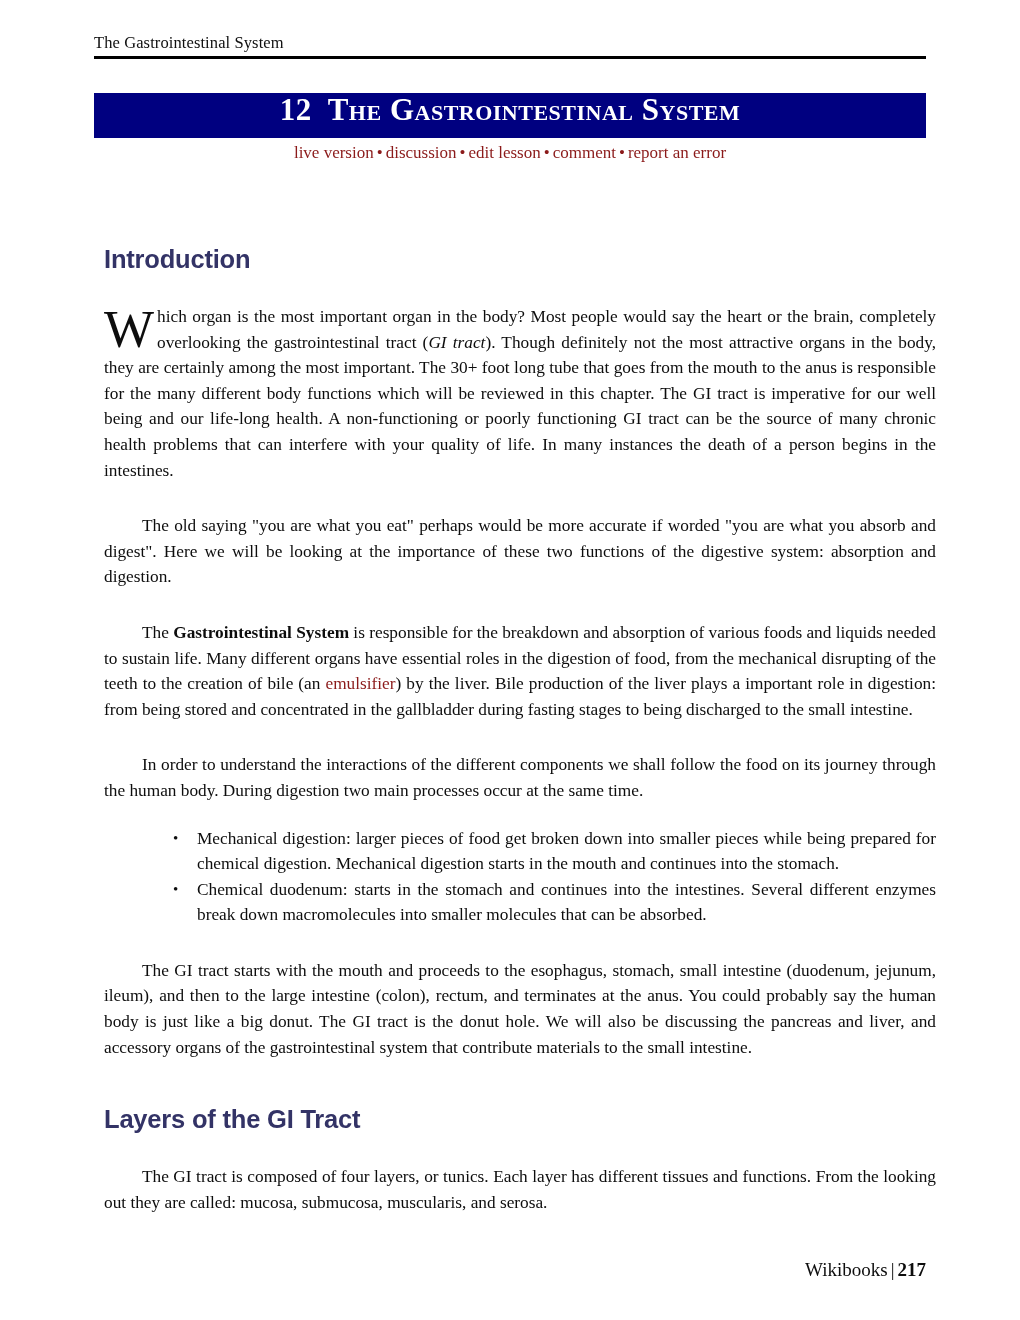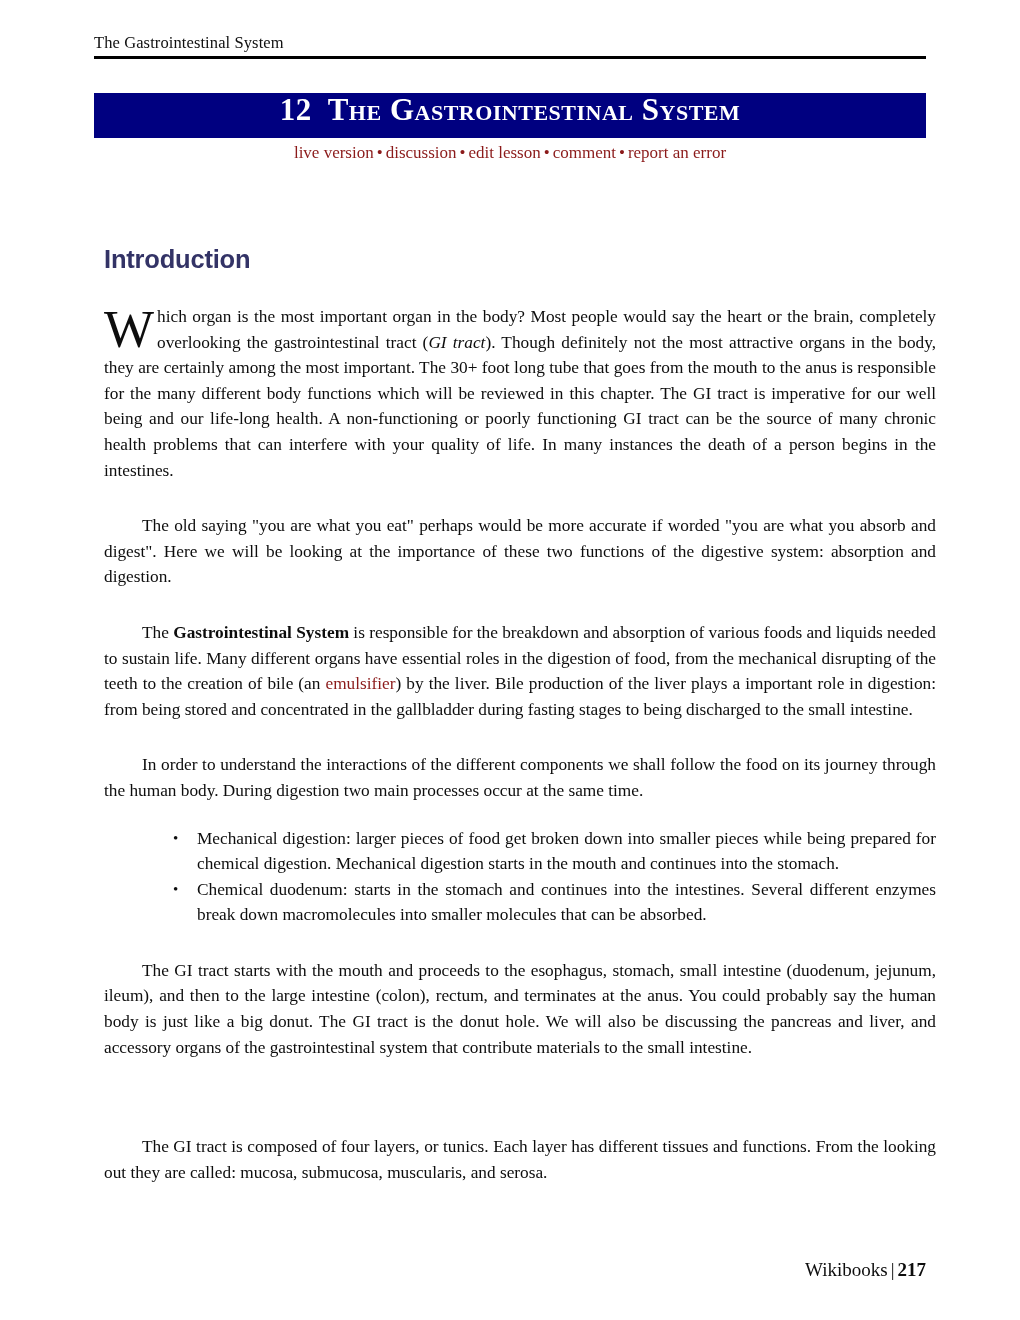--- a/index.html
+++ b/index.html
@@ -223,6 +223,7 @@
 
     <div class="spacer-44"></div>
 
+    <h2 class="section-heading">Layers of the GI Tract</h2>
 
     <div class="spacer-30"></div>
 

